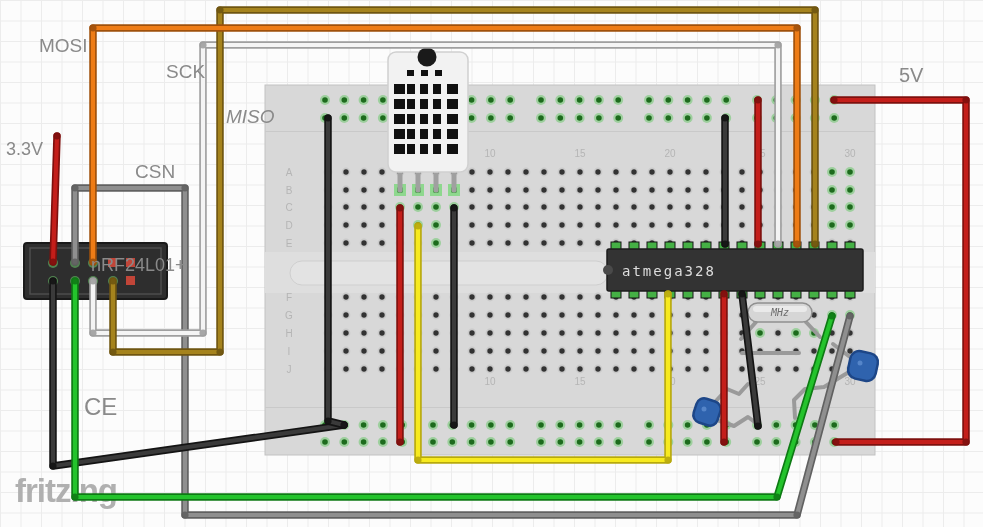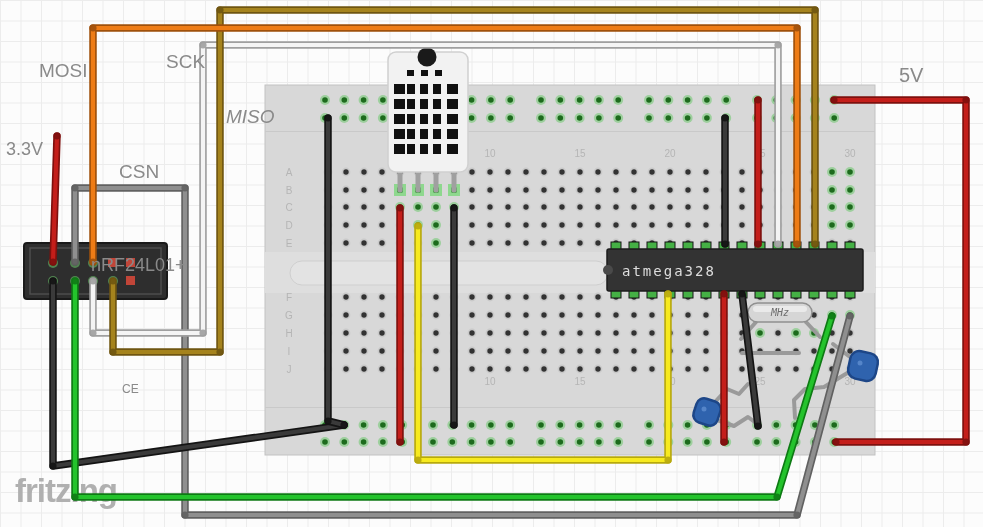--- a/index.html
+++ b/index.html
@@ -1086,7 +1086,7 @@
         </g>
       </g>
     </svg>
-  <div class="wire-label" style="left: 39px; top: 60px; font-size: 19px;">MOSI</div>
+  <div class="wire-label" style="left: 39px; top: 35px; font-size: 19px;">MOSI</div>
   <div class="wire-label" style="left: 166px; top: 51px; font-size: 19px;">SCK</div>
   <div class="wire-label" style="left: 226px; top: 106px; font-size: 19px; font-style: italic;">MISO</div>
   <div class="wire-label" style="left: 6px; top: 139px; font-size: 18px;">3.3V</div>

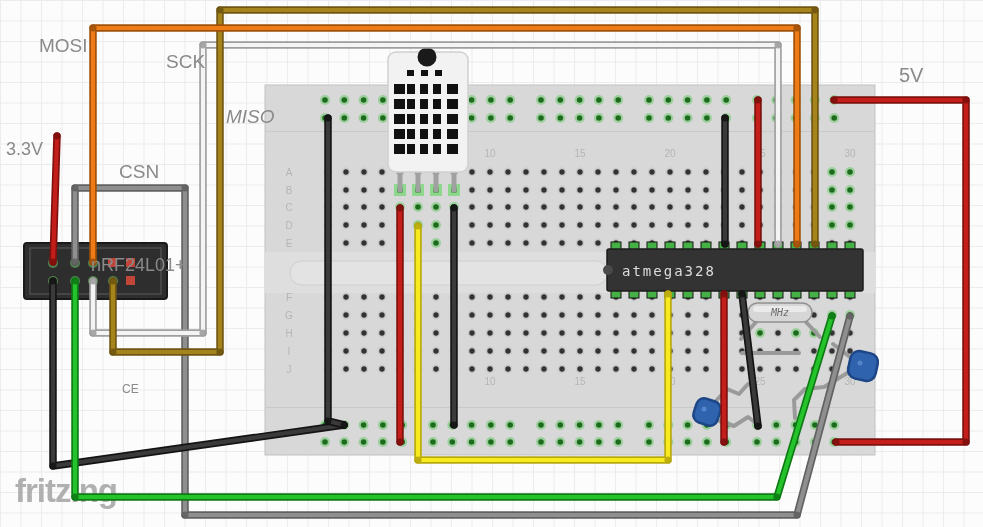--- a/index.html
+++ b/index.html
@@ -1087,7 +1087,7 @@
       </g>
     </svg>
   <div class="wire-label" style="left: 39px; top: 35px; font-size: 19px;">MOSI</div>
-  <div class="wire-label" style="left: 166px; top: 51px; font-size: 19px;">SCK</div>
+  <div class="wire-label" style="left: 166px; top: 61px; font-size: 19px;">SCK</div>
   <div class="wire-label" style="left: 226px; top: 106px; font-size: 19px; font-style: italic;">MISO</div>
   <div class="wire-label" style="left: 6px; top: 139px; font-size: 18px;">3.3V</div>
   <div class="wire-label" style="left: 119px; top: 161px; font-size: 19px;">CSN</div>

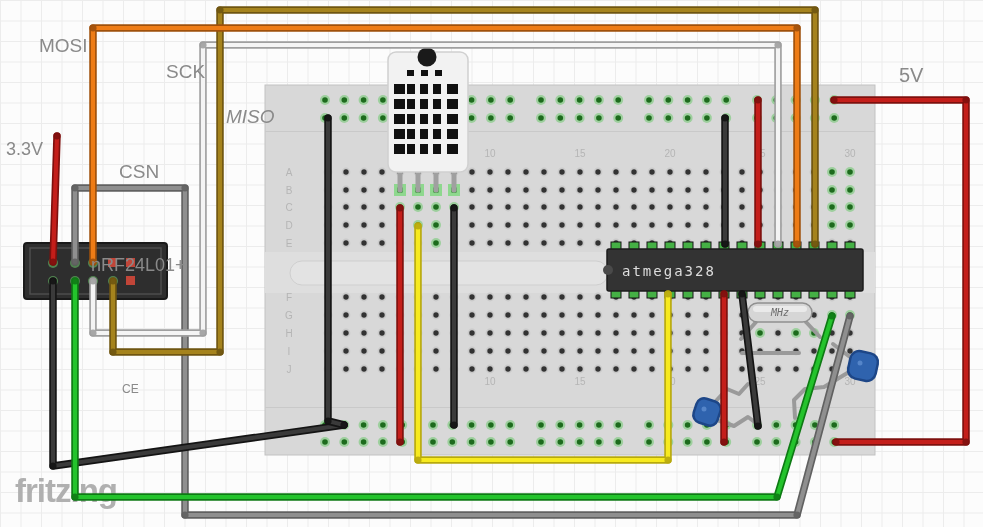--- a/index.html
+++ b/index.html
@@ -1090,7 +1090,7 @@
   <div class="wire-label" style="left: 166px; top: 61px; font-size: 19px;">SCK</div>
   <div class="wire-label" style="left: 226px; top: 106px; font-size: 19px; font-style: italic;">MISO</div>
   <div class="wire-label" style="left: 6px; top: 139px; font-size: 18px;">3.3V</div>
-  <div class="wire-label" style="left: 119px; top: 161px; font-size: 19px;">CSN</div>
+  <div class="wire-label" style="left: 135px; top: 161px; font-size: 19px;">CSN</div>
   <div class="wire-label" style="left: 91px; top: 214px; font-size: 18px; margin-top: 41px;">nRF24L01+</div>
   <div class="wire-label" style="left: 84px; top: 382px; font-size: 12px; padding-left: 38px;">CE</div>
   <div class="wire-label" style="left: 899px; top: 64px; font-size: 20px;">5V</div>

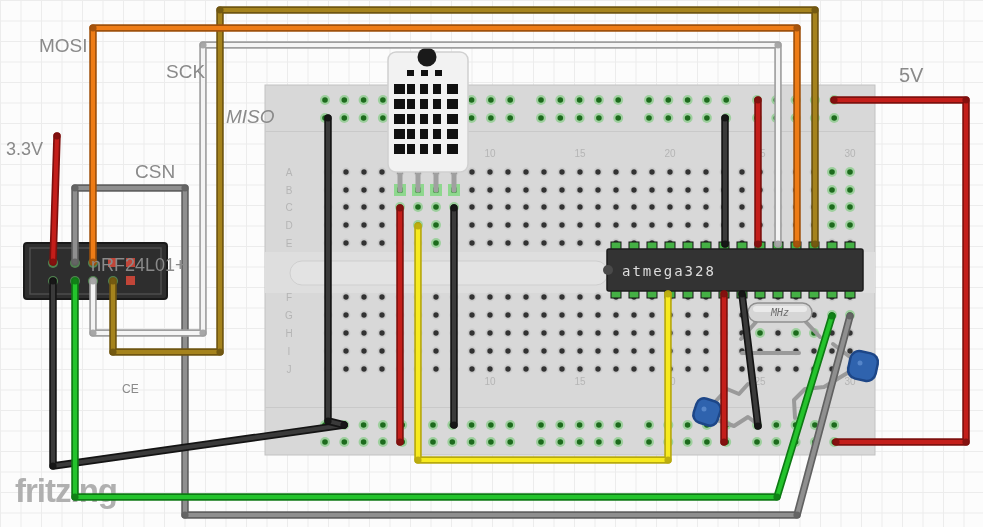--- a/index.html
+++ b/index.html
@@ -1092,7 +1092,7 @@
   <div class="wire-label" style="left: 6px; top: 139px; font-size: 18px;">3.3V</div>
   <div class="wire-label" style="left: 135px; top: 161px; font-size: 19px;">CSN</div>
   <div class="wire-label" style="left: 91px; top: 214px; font-size: 18px; margin-top: 41px;">nRF24L01+</div>
-  <div class="wire-label" style="left: 84px; top: 382px; font-size: 12px; padding-left: 38px;">CE</div>
+  <div class="wire-label" style="left: 84px; top: 393px; font-size: 24px;">CE</div>
   <div class="wire-label" style="left: 899px; top: 64px; font-size: 20px;">5V</div>
 </div>
 

